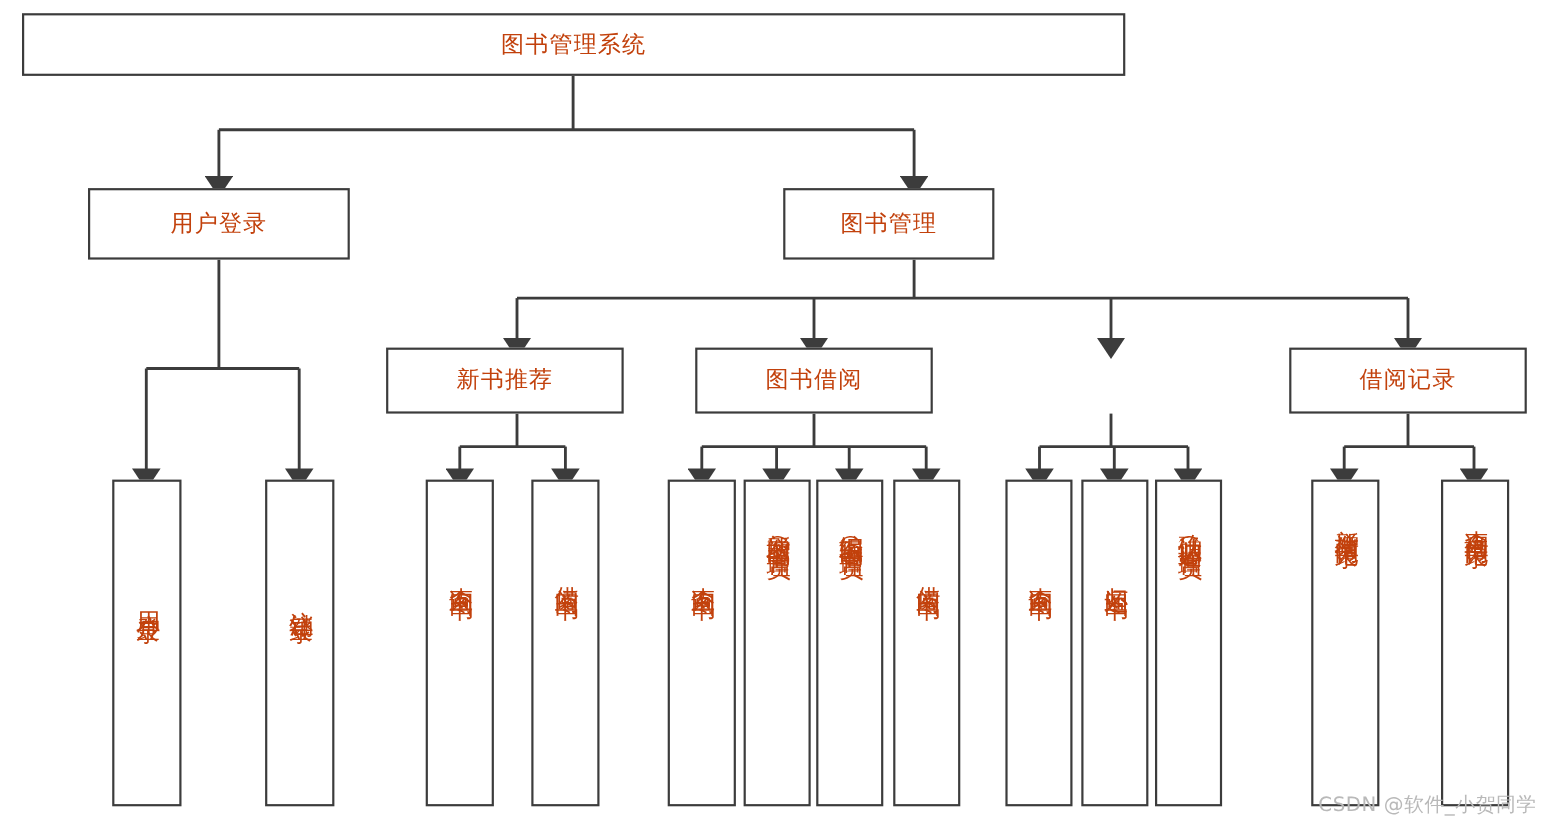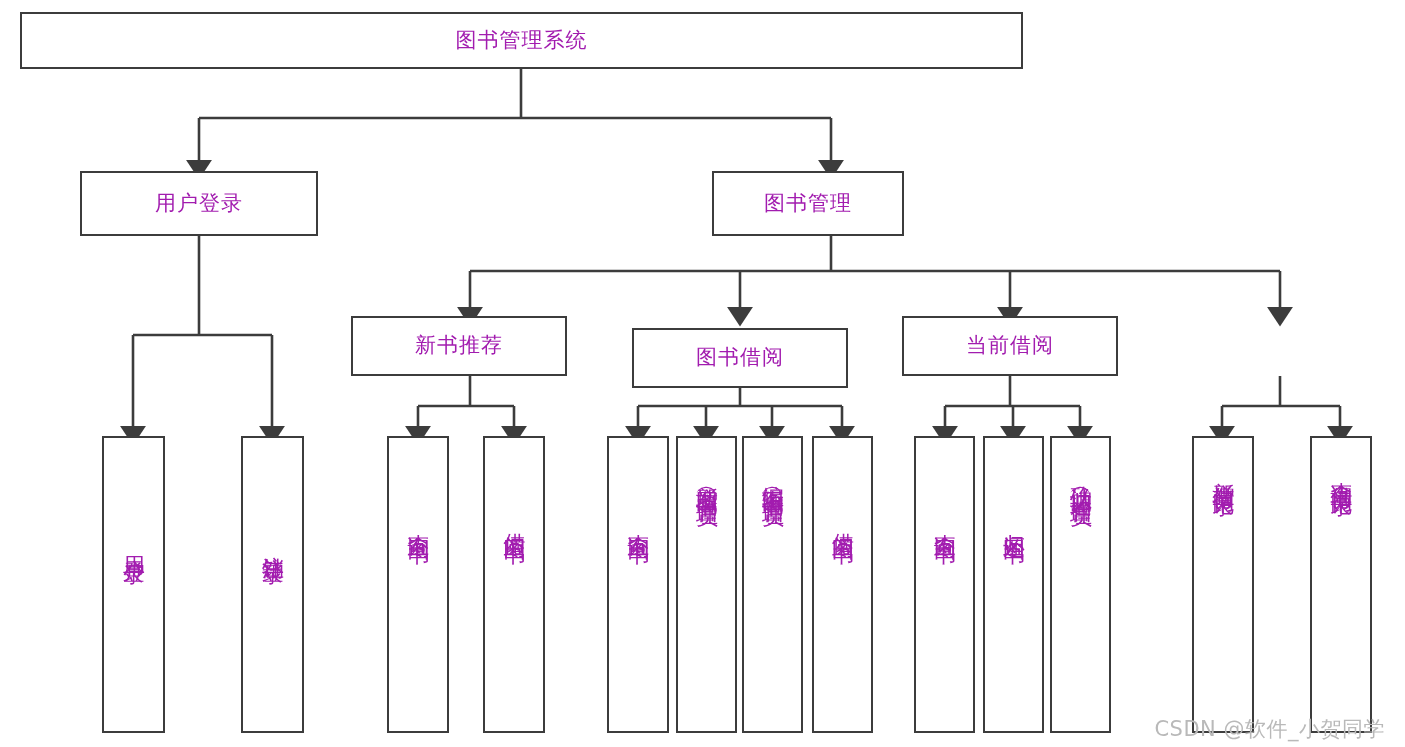--- a/index.html
+++ b/index.html
@@ -37,7 +37,7 @@
   .node .lbl{
     display:block;
     white-space:pre;
-    color:#a21caf;
+    color:#c2410c;
     letter-spacing:1px;
   }
   

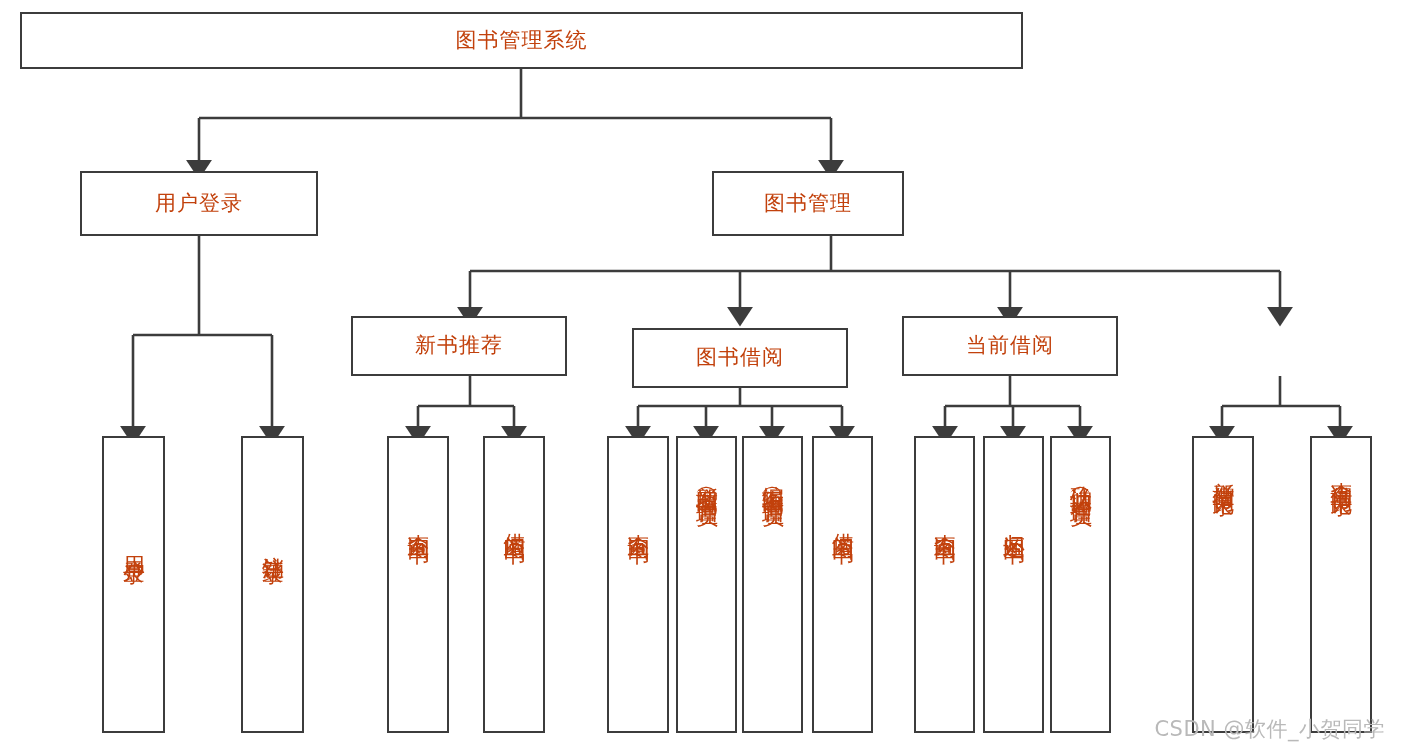--- a/index.html
+++ b/index.html
@@ -146,7 +146,7 @@
     <span class="lbl">新书推荐</span>
   </div>
 
-  <div class="node h-node" style="left:632px;top:316px;width:216px;height:60px;margin-top:12px;">
+  <div class="node h-node" style="left:632px;top:316px;width:216px;height:60px;">
     <span class="lbl">图书借阅</span>
   </div>
 

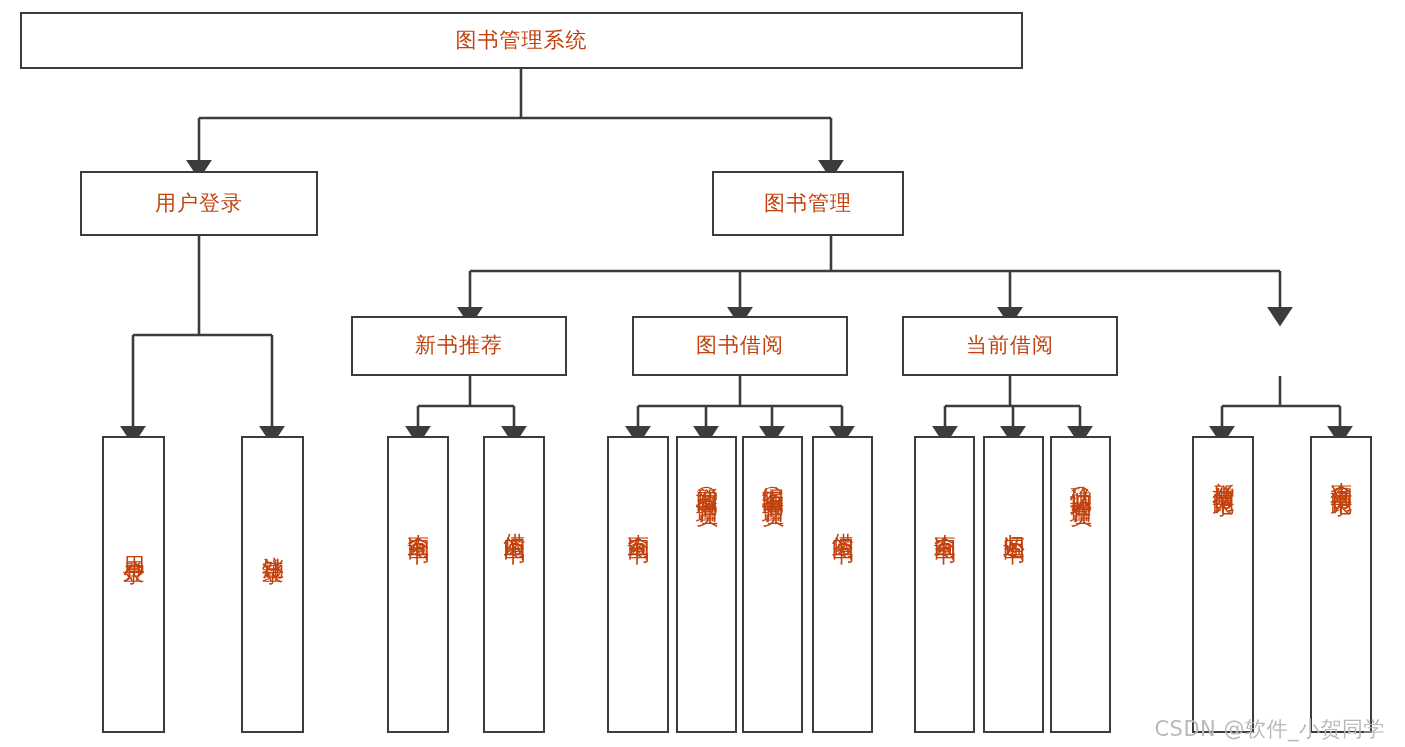--- a/index.html
+++ b/index.html
@@ -150,9 +150,6 @@
     <span class="lbl">图书借阅</span>
   </div>
 
-  <div class="node h-node" style="left:902px;top:316px;width:216px;height:60px;">
-    <span class="lbl">当前借阅</span>
-  </div>
 
 
   <div class="node v-node mid" style="left:102px;top:436px;width:63px;height:297px;">

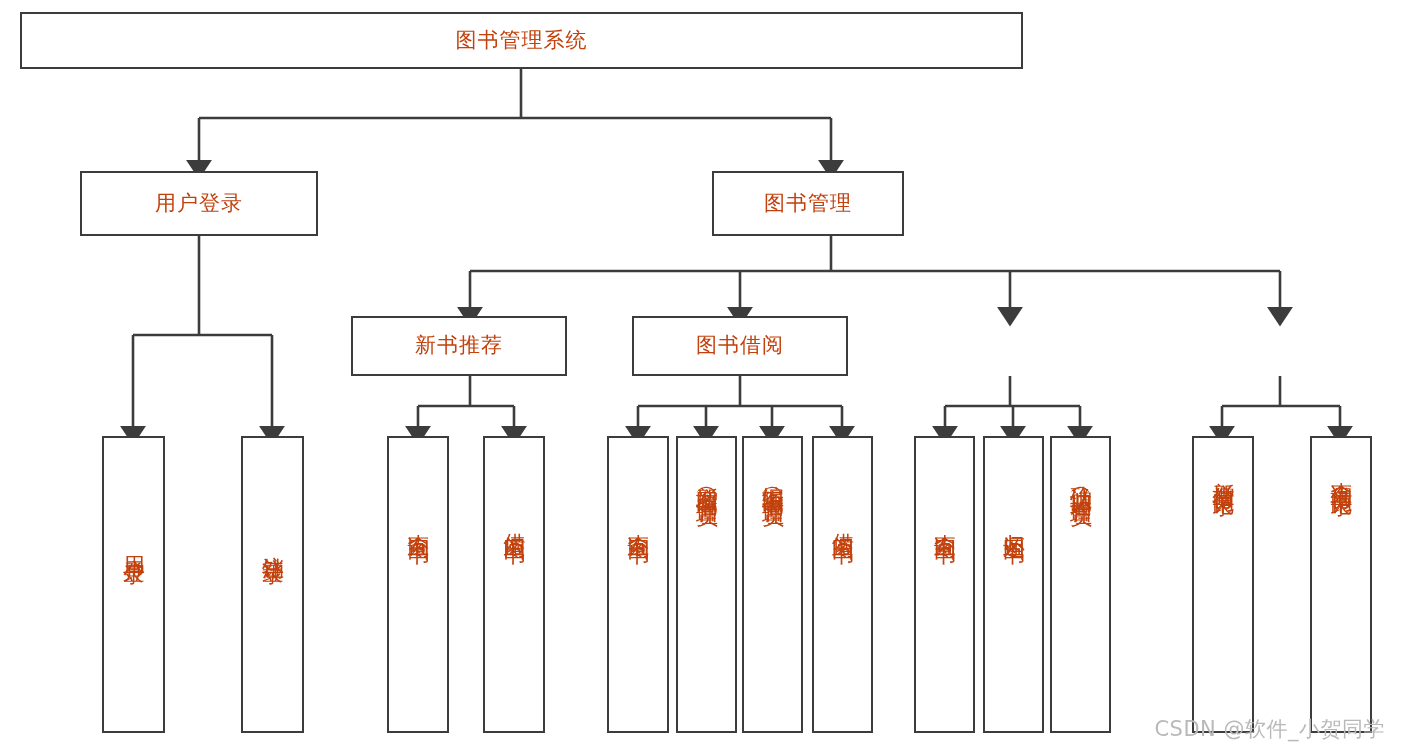--- a/index.html
+++ b/index.html
@@ -151,6 +151,9 @@
   </div>
 
 
+  <div class="node h-node" style="left:1172px;top:316px;width:216px;height:60px;">
+    <span class="lbl">借阅记录</span>
+  </div>
 
   <div class="node v-node mid" style="left:102px;top:436px;width:63px;height:297px;">
     <span class="lbl">用户登录</span>

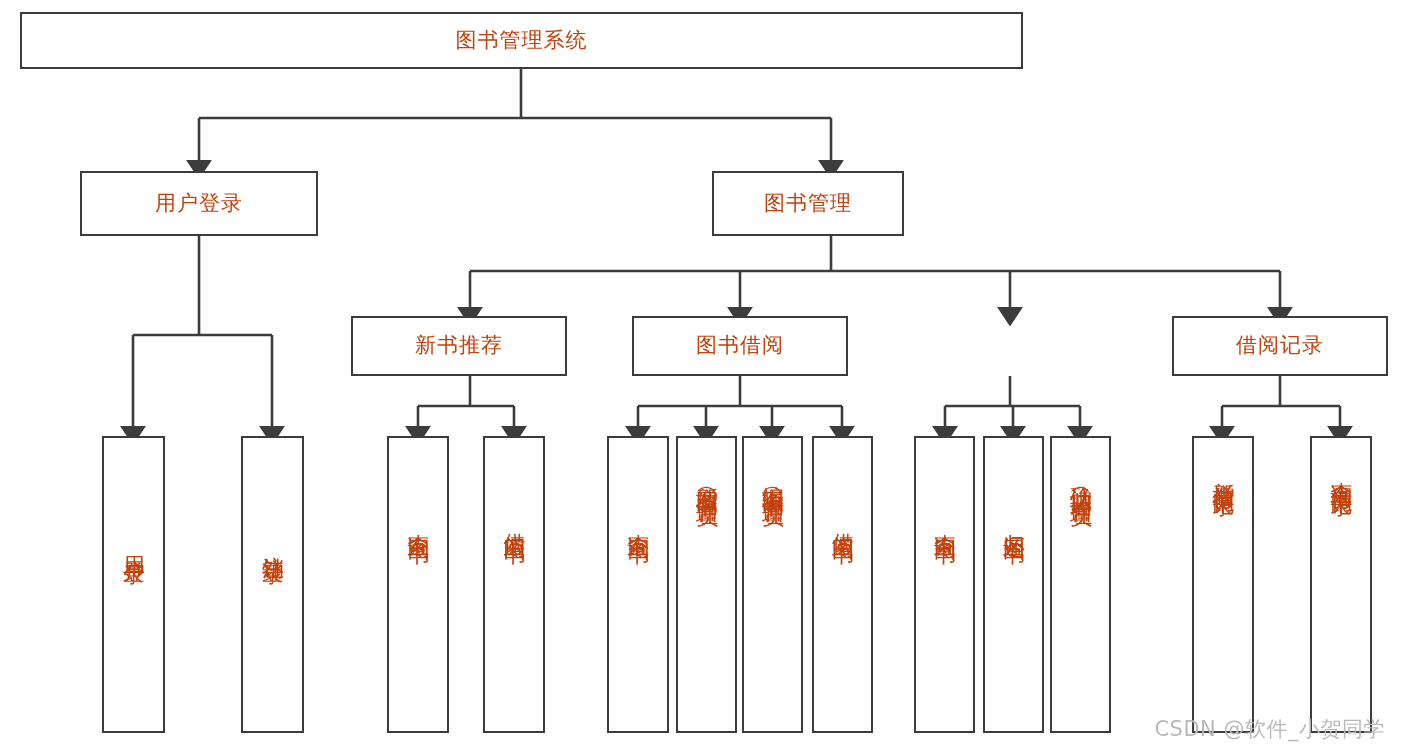--- a/index.html
+++ b/index.html
@@ -66,9 +66,9 @@
   
   #watermark{
     position:absolute;
-    right:20px;
+    right:8px;
     bottom:4px;
-    font-size:21px;
+    font-size:18px;
     color:#b9b9b9;
     letter-spacing:0.5px;
     white-space:nowrap;

